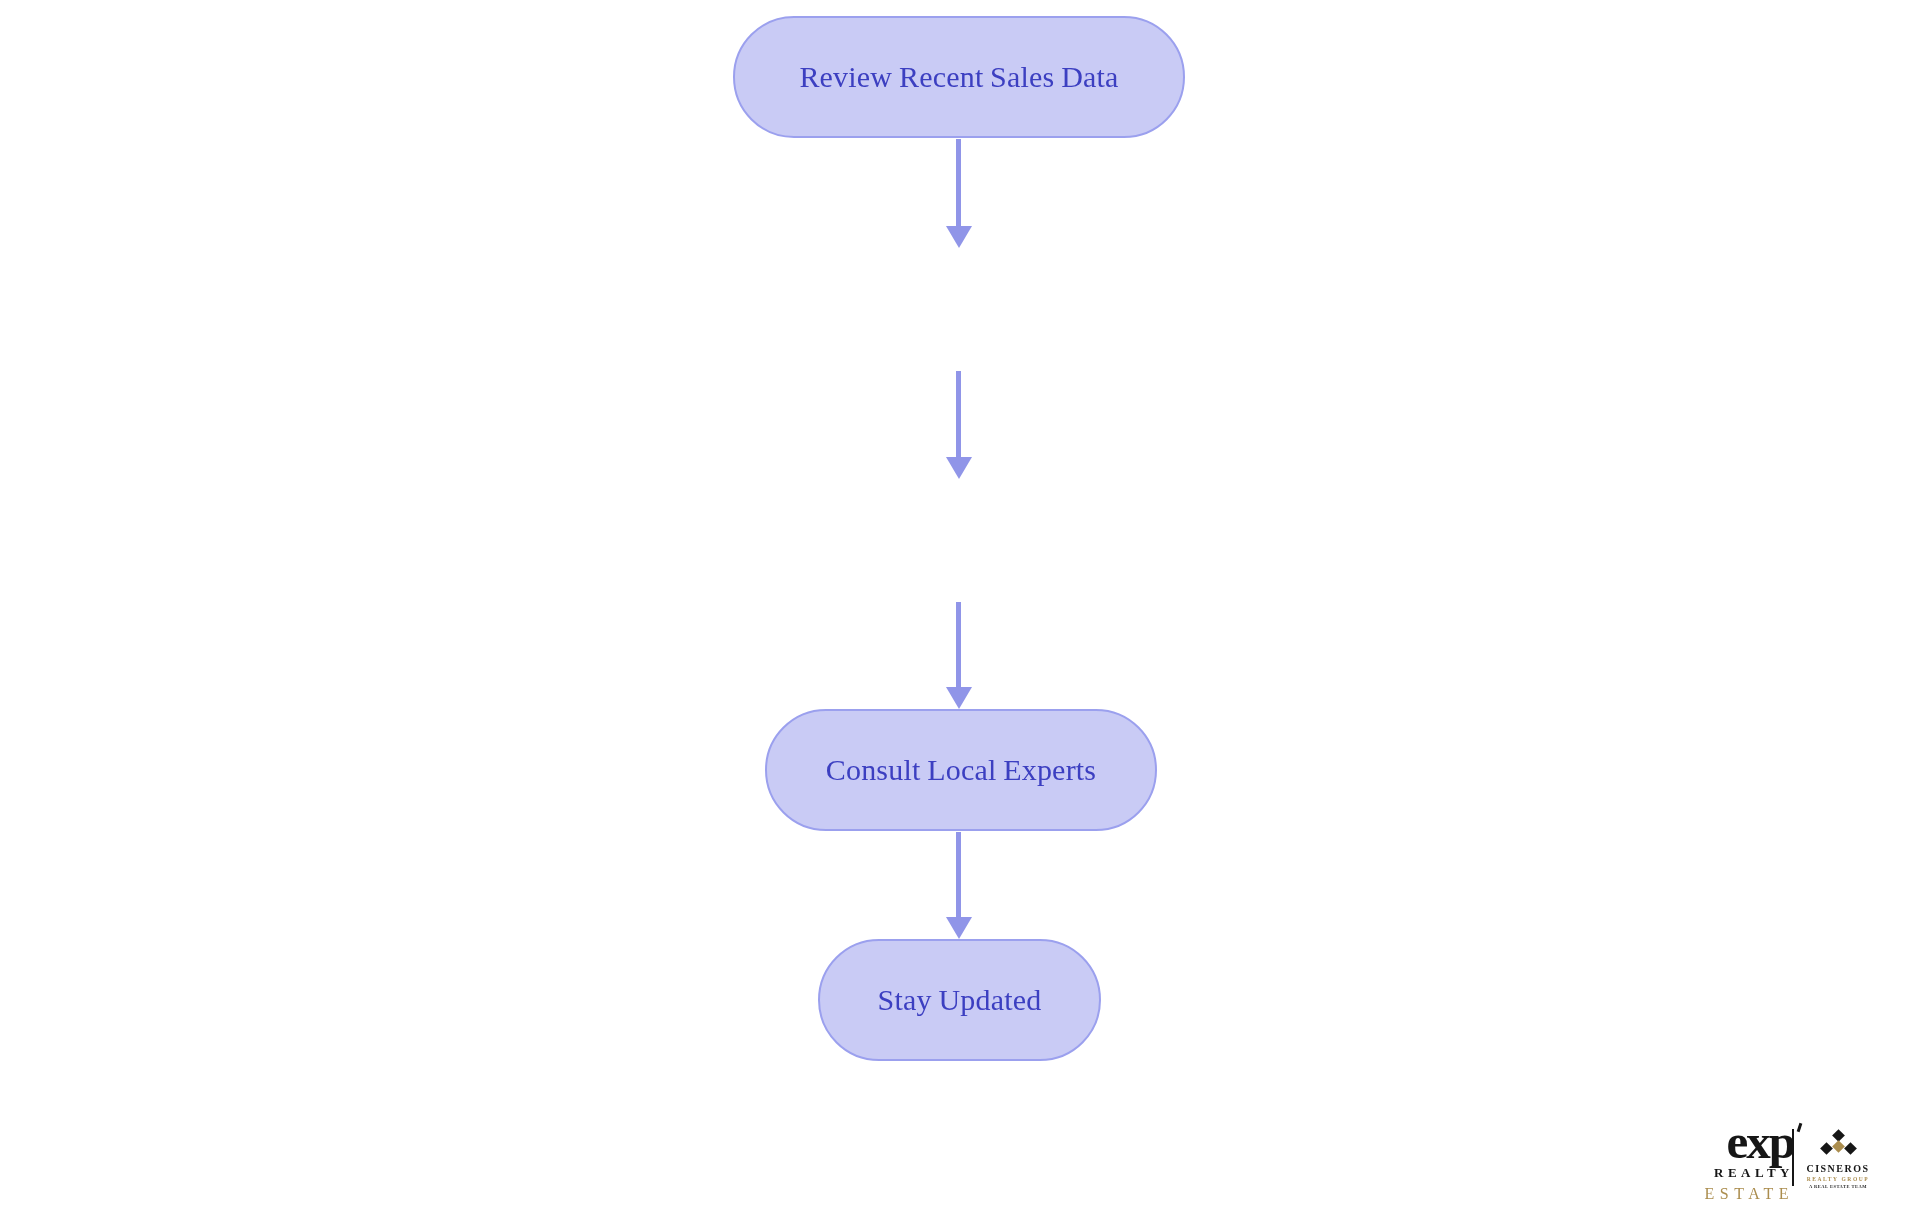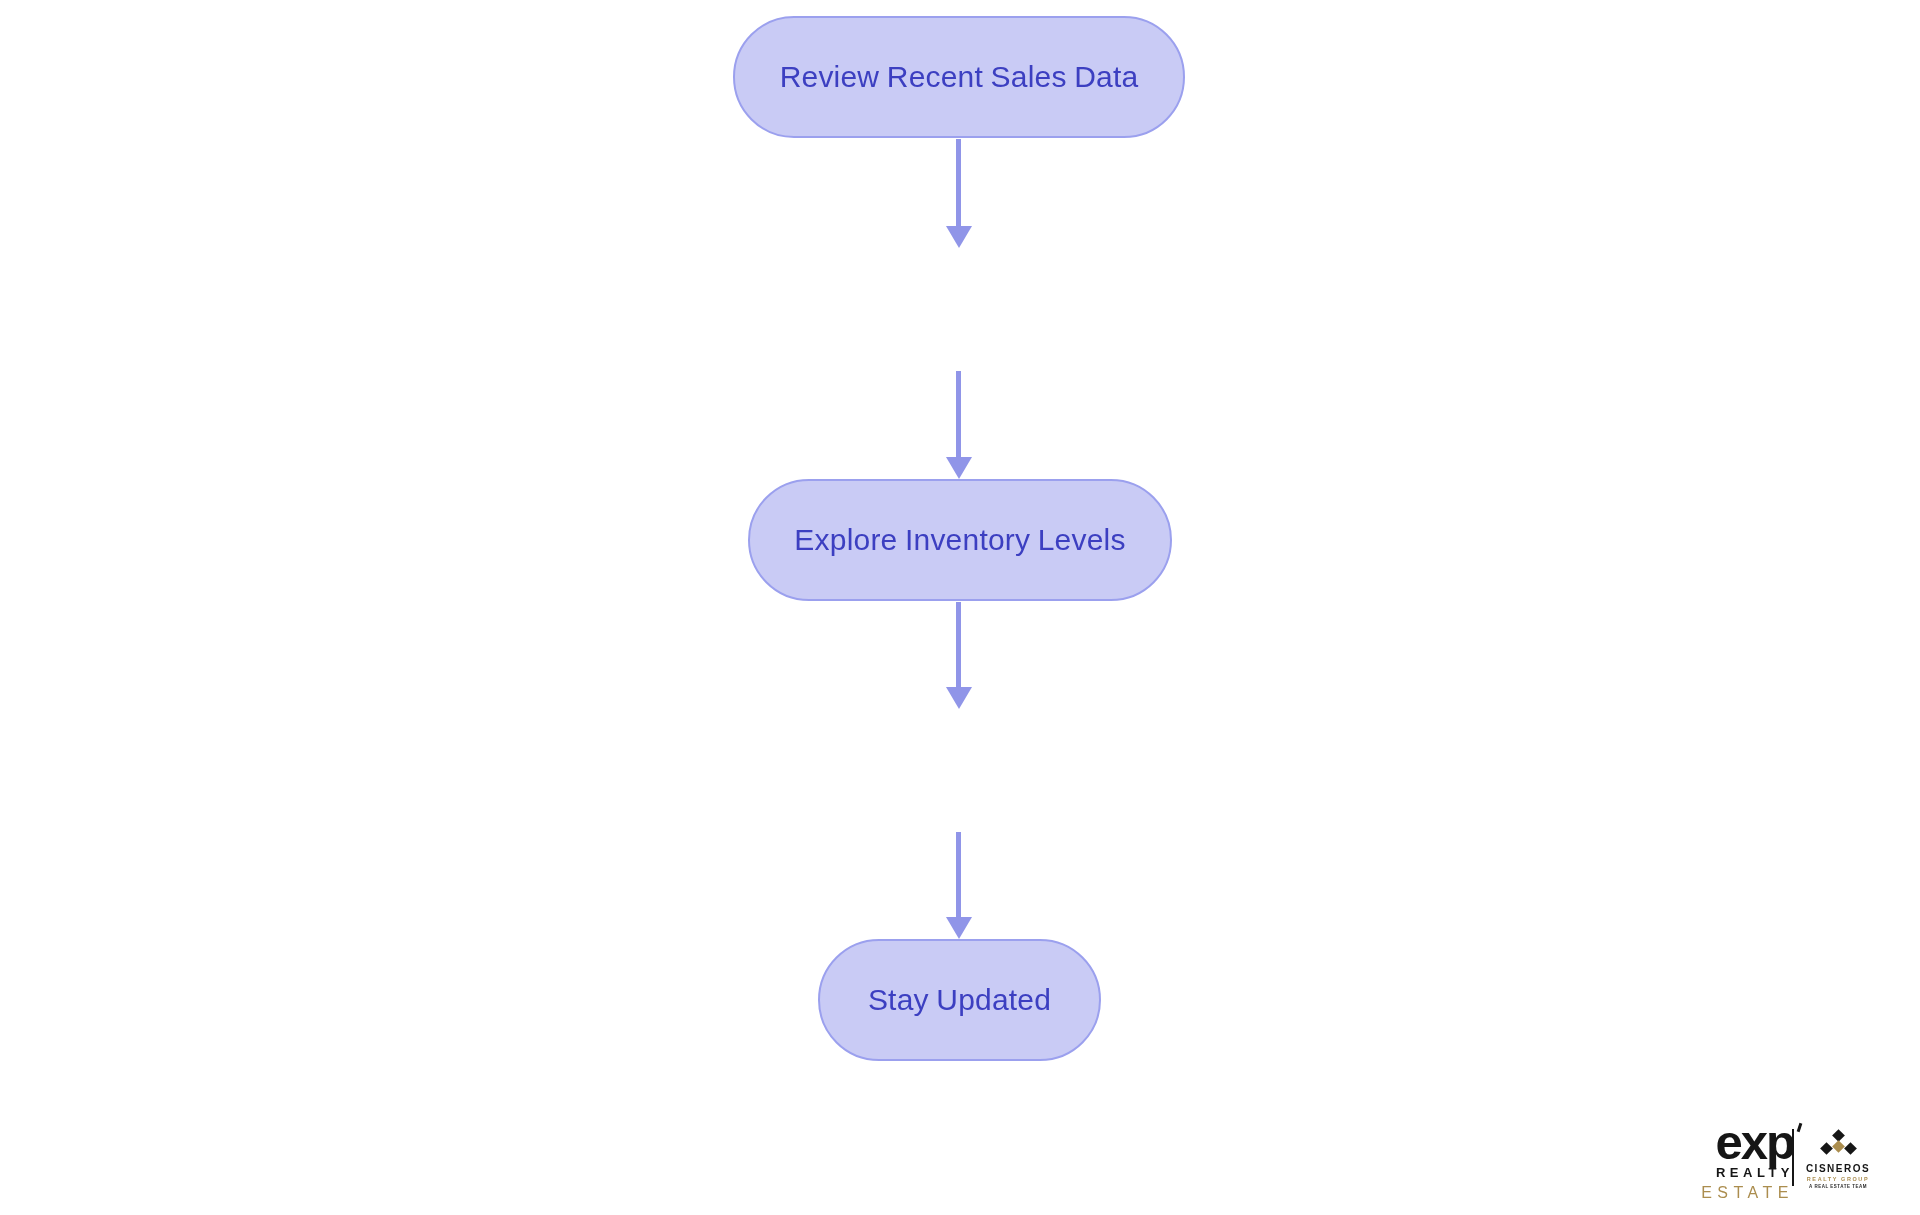--- a/index.html
+++ b/index.html
@@ -9,6 +9,7 @@
     width:1920px; height:1215px;
     background:#ffffff;
     overflow:hidden;
+    font-family:Liberation Serif, serif;
   }
 
   

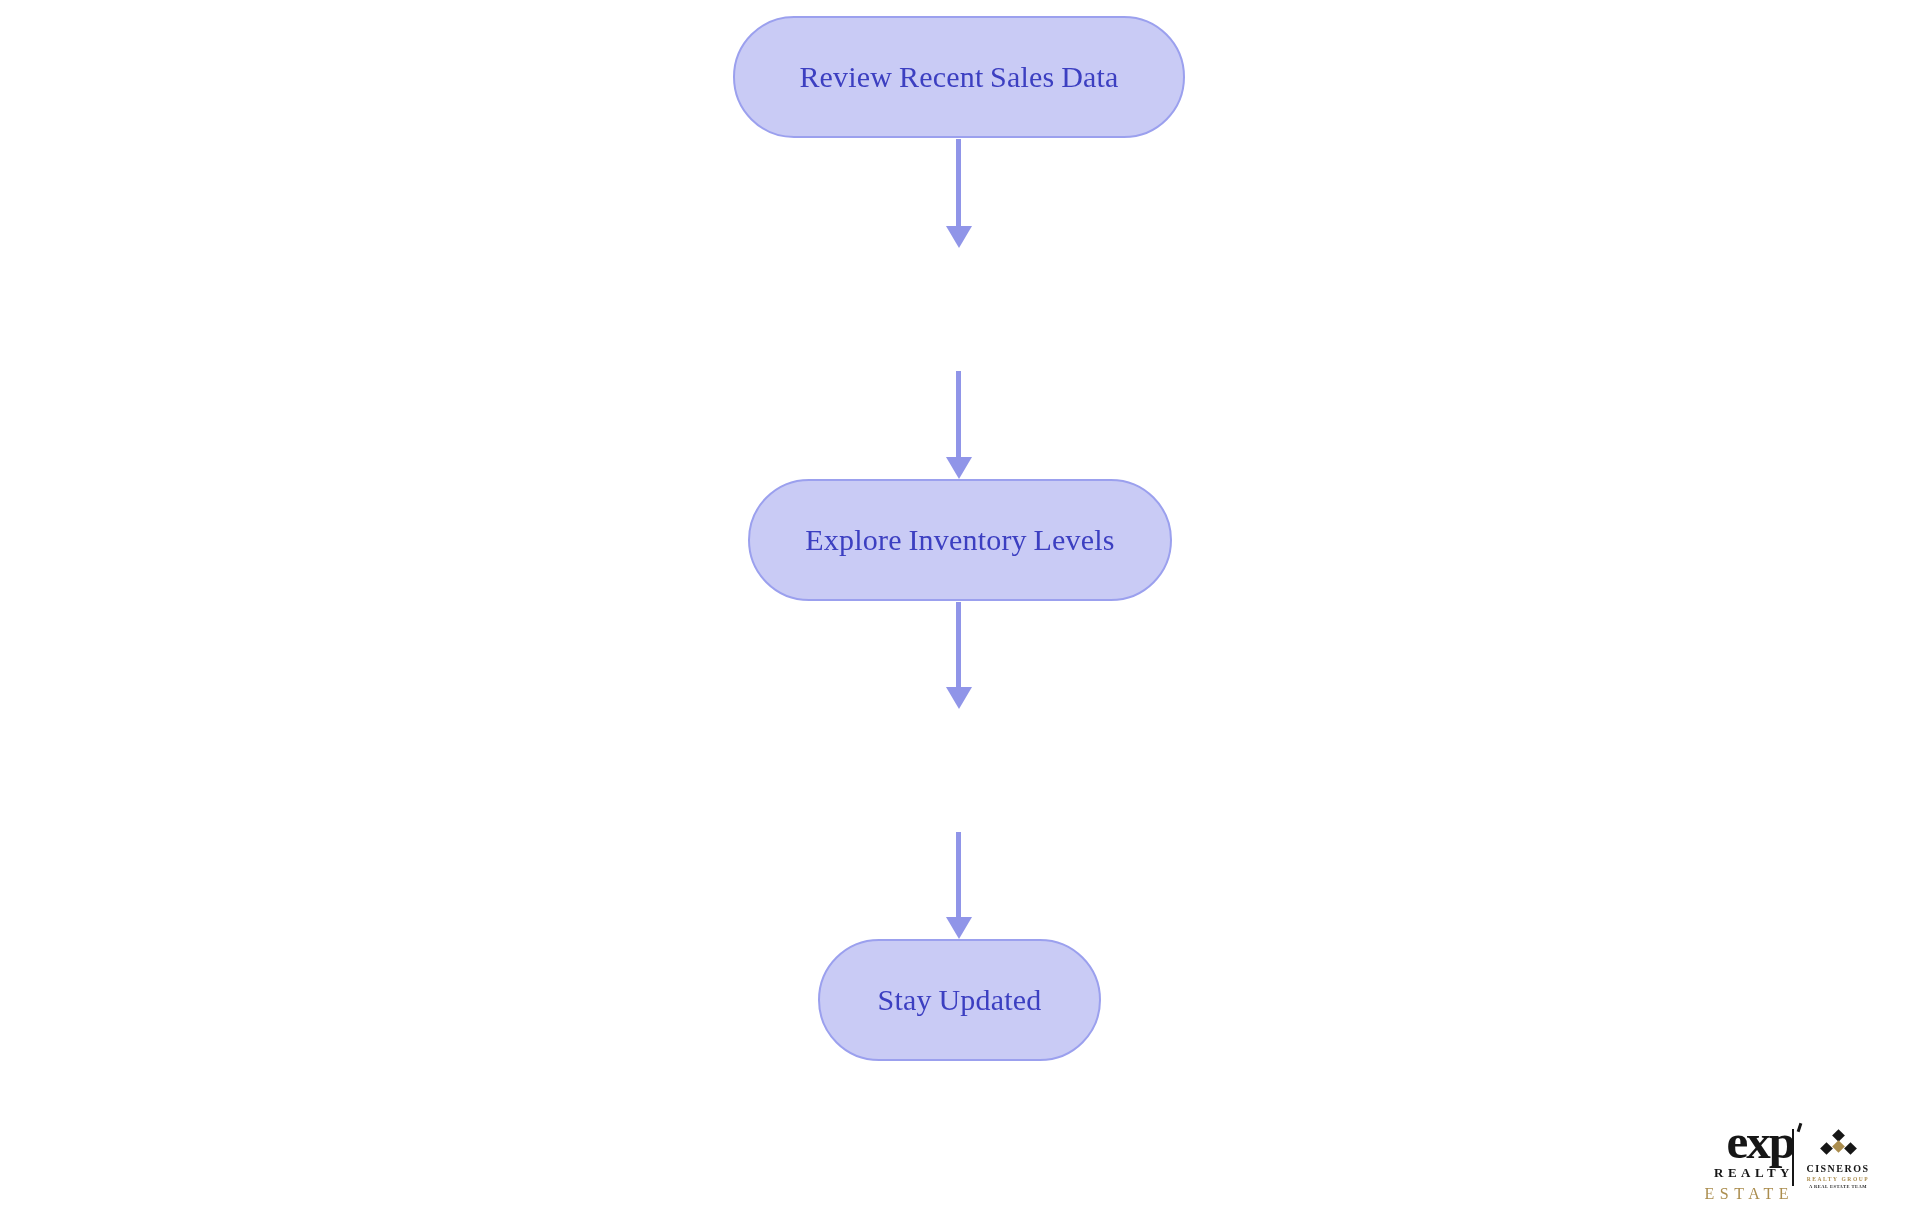--- a/index.html
+++ b/index.html
@@ -114,9 +114,6 @@
   <div class="arrow-line" style="left:956px; top:371px; height:86px;"></div>
   <div class="arrow-head" style="left:946px; top:457px;"></div>
 
-  <div class="node" style="left:748px; top:479px; width:424px; height:122px;">
-    <span>Explore Inventory Levels</span>
-  </div>
 
   <div class="arrow-line" style="left:956px; top:602px; height:85px;"></div>
   <div class="arrow-head" style="left:946px; top:687px;"></div>

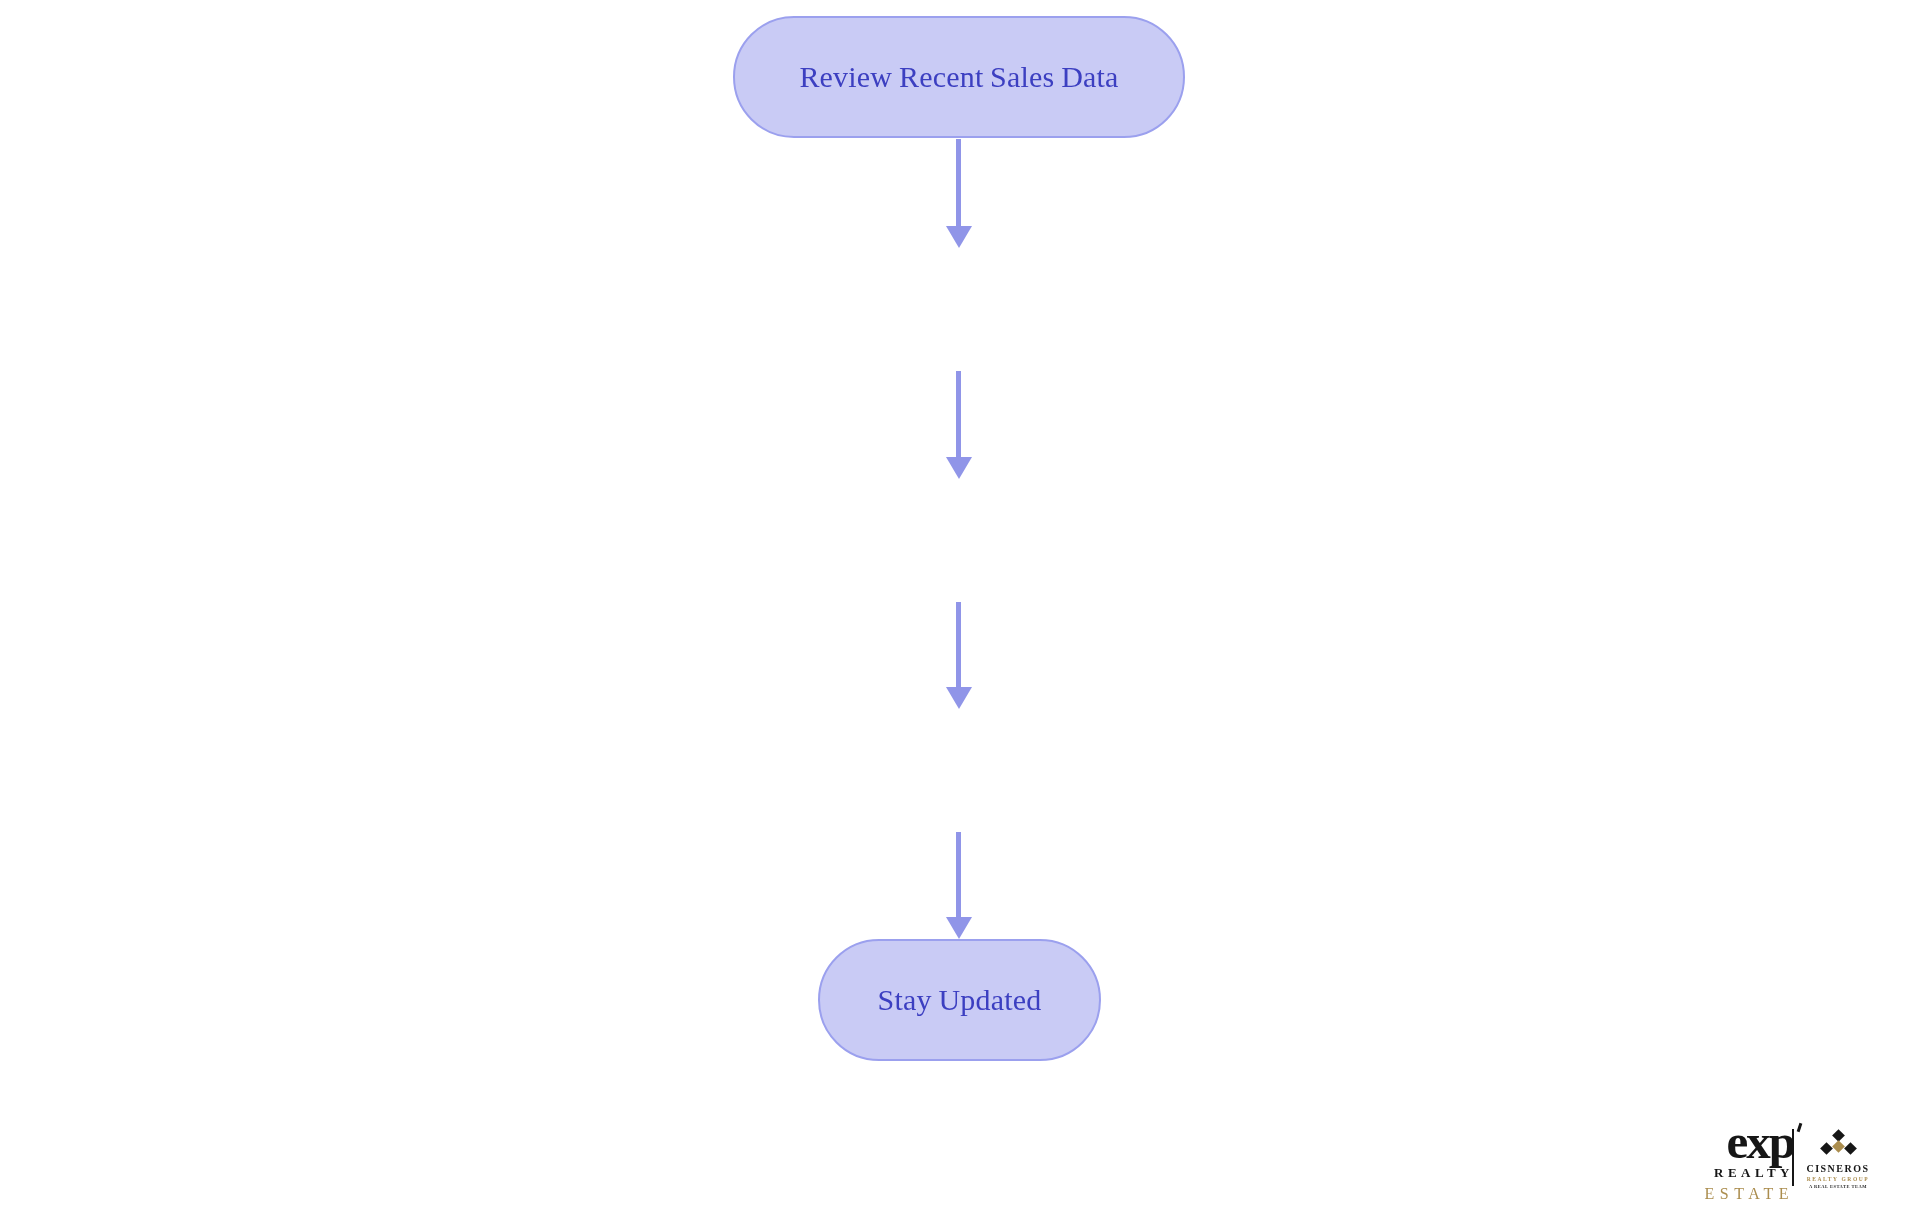--- a/index.html
+++ b/index.html
@@ -118,6 +118,9 @@
   <div class="arrow-line" style="left:956px; top:602px; height:85px;"></div>
   <div class="arrow-head" style="left:946px; top:687px;"></div>
 
+  <div class="node" style="left:765px; top:709px; width:392px; height:122px;">
+    <span>Consult Local Experts</span>
+  </div>
 
   <div class="arrow-line" style="left:956px; top:832px; height:85px;"></div>
   <div class="arrow-head" style="left:946px; top:917px;"></div>

